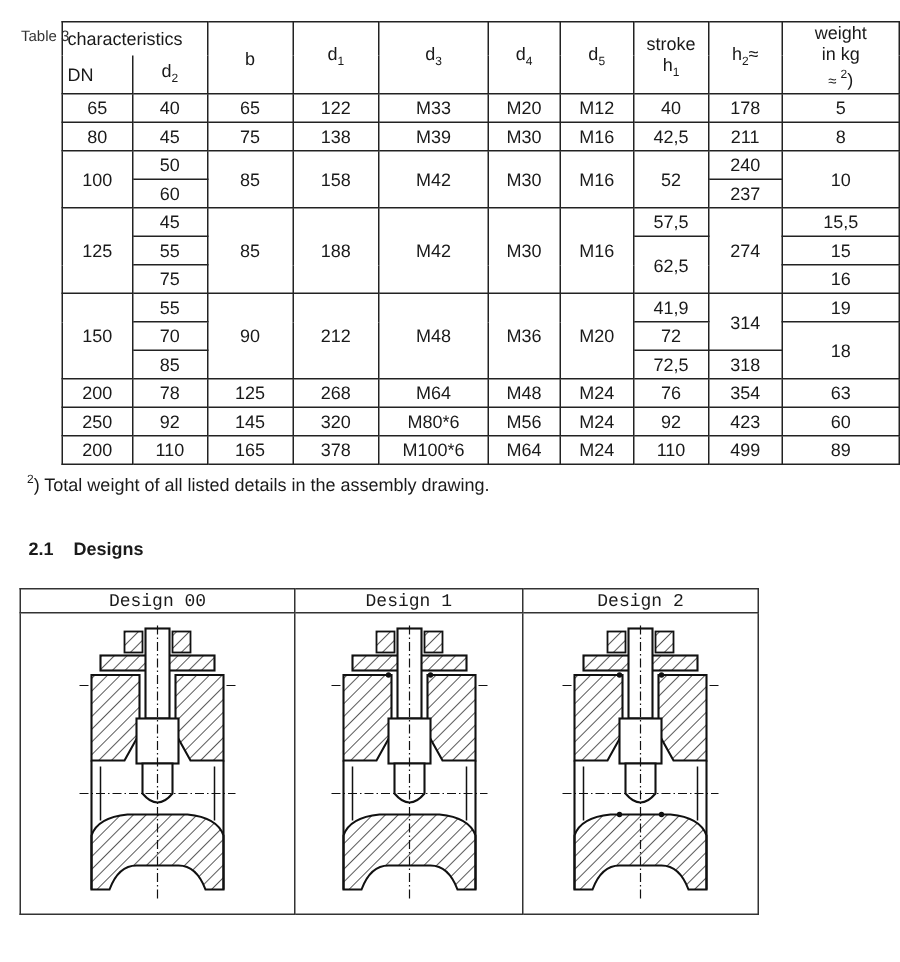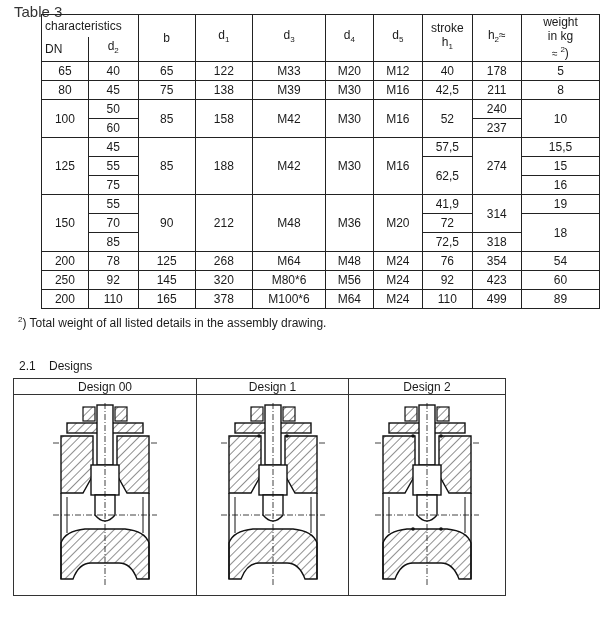--- a/index.html
+++ b/index.html
@@ -5,7 +5,7 @@
   html, body { margin:0; padding:0; background:#ffffff; }
   body { width:600px; height:641px; position:relative; overflow:hidden;
          font-family:"Liberation Sans", sans-serif; color:#1a1a1a; }
-  .caption { position:absolute; left:14px; top:3px; font-size:15px; color:#333; }
+  .caption { position:absolute; left:14px; top:19px; font-size:10px; color:#333; }
   table.spec { position:absolute; left:13px; top:14px; border-collapse:collapse;
                font-size:12px; table-layout:fixed;margin-left:28px; }
   table.spec td { border:1px solid #222; text-align:center; vertical-align:middle;

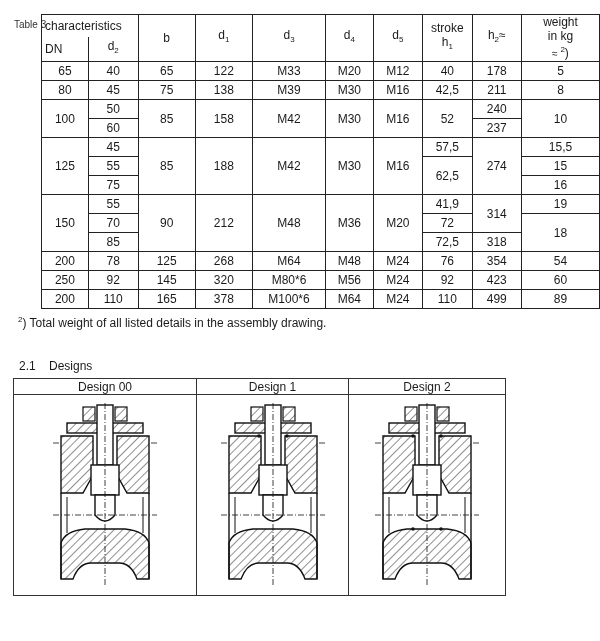--- a/index.html
+++ b/index.html
@@ -193,7 +193,7 @@
     <td>M24</td>
     <td>76</td>
     <td>354</td>
-    <td>54</td>
+    <td>63</td>
   </tr>
 
   <tr>

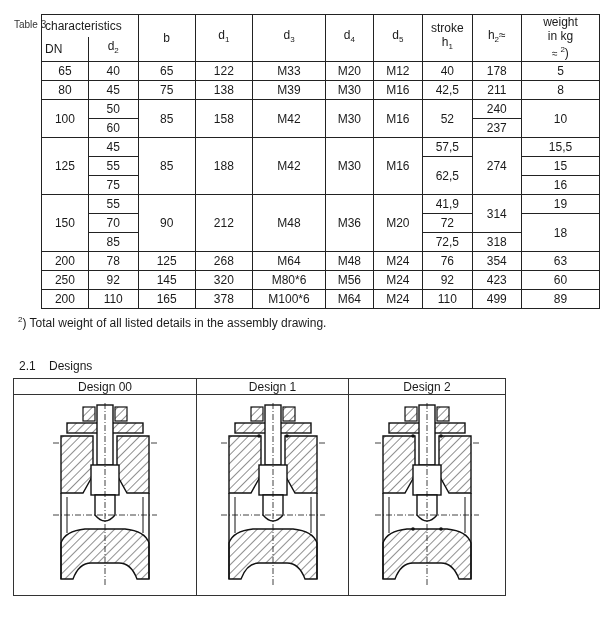--- a/index.html
+++ b/index.html
@@ -13,7 +13,7 @@
   table.spec td.hl { text-align:left; padding-left:3px; }
   sub, sup { font-size:8px; }
   .footnote { position:absolute; left:18px; top:315px; font-size:12px; }
-  .section { position:absolute; left:19px; top:359px; font-size:12px; font-weight:normal; }
+  .section { position:absolute; left:19px; top:359px; font-size:12px; font-weight:bold; }
   .section .num { display:inline-block; width:30px; }
   table.designs { position:absolute; left:13px; top:378px; border-collapse:collapse;
                   table-layout:fixed; font-size:12px; }

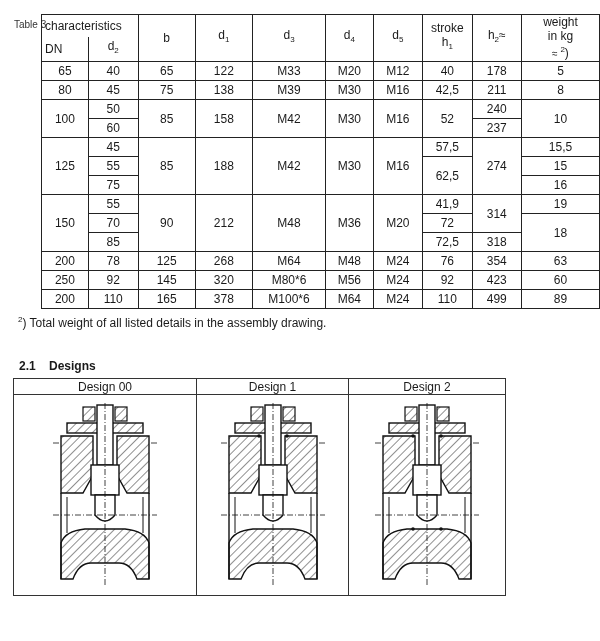--- a/index.html
+++ b/index.html
@@ -15,8 +15,8 @@
   .footnote { position:absolute; left:18px; top:315px; font-size:12px; }
   .section { position:absolute; left:19px; top:359px; font-size:12px; font-weight:bold; }
   .section .num { display:inline-block; width:30px; }
-  table.designs { position:absolute; left:13px; top:378px; border-collapse:collapse;
-                  table-layout:fixed; font-size:12px; }
+  table.designs { position:absolute; left:13px; top:392px; border-collapse:collapse;
+                  table-layout:fixed; font-size:12px;font-family:Liberation Mono, monospace; }
   table.designs td { border:1px solid #333; text-align:center; padding:0; }
   table.designs .dh { height:15px; line-height:14px; }
   table.designs .dimg { height:200px; vertical-align:middle; }

